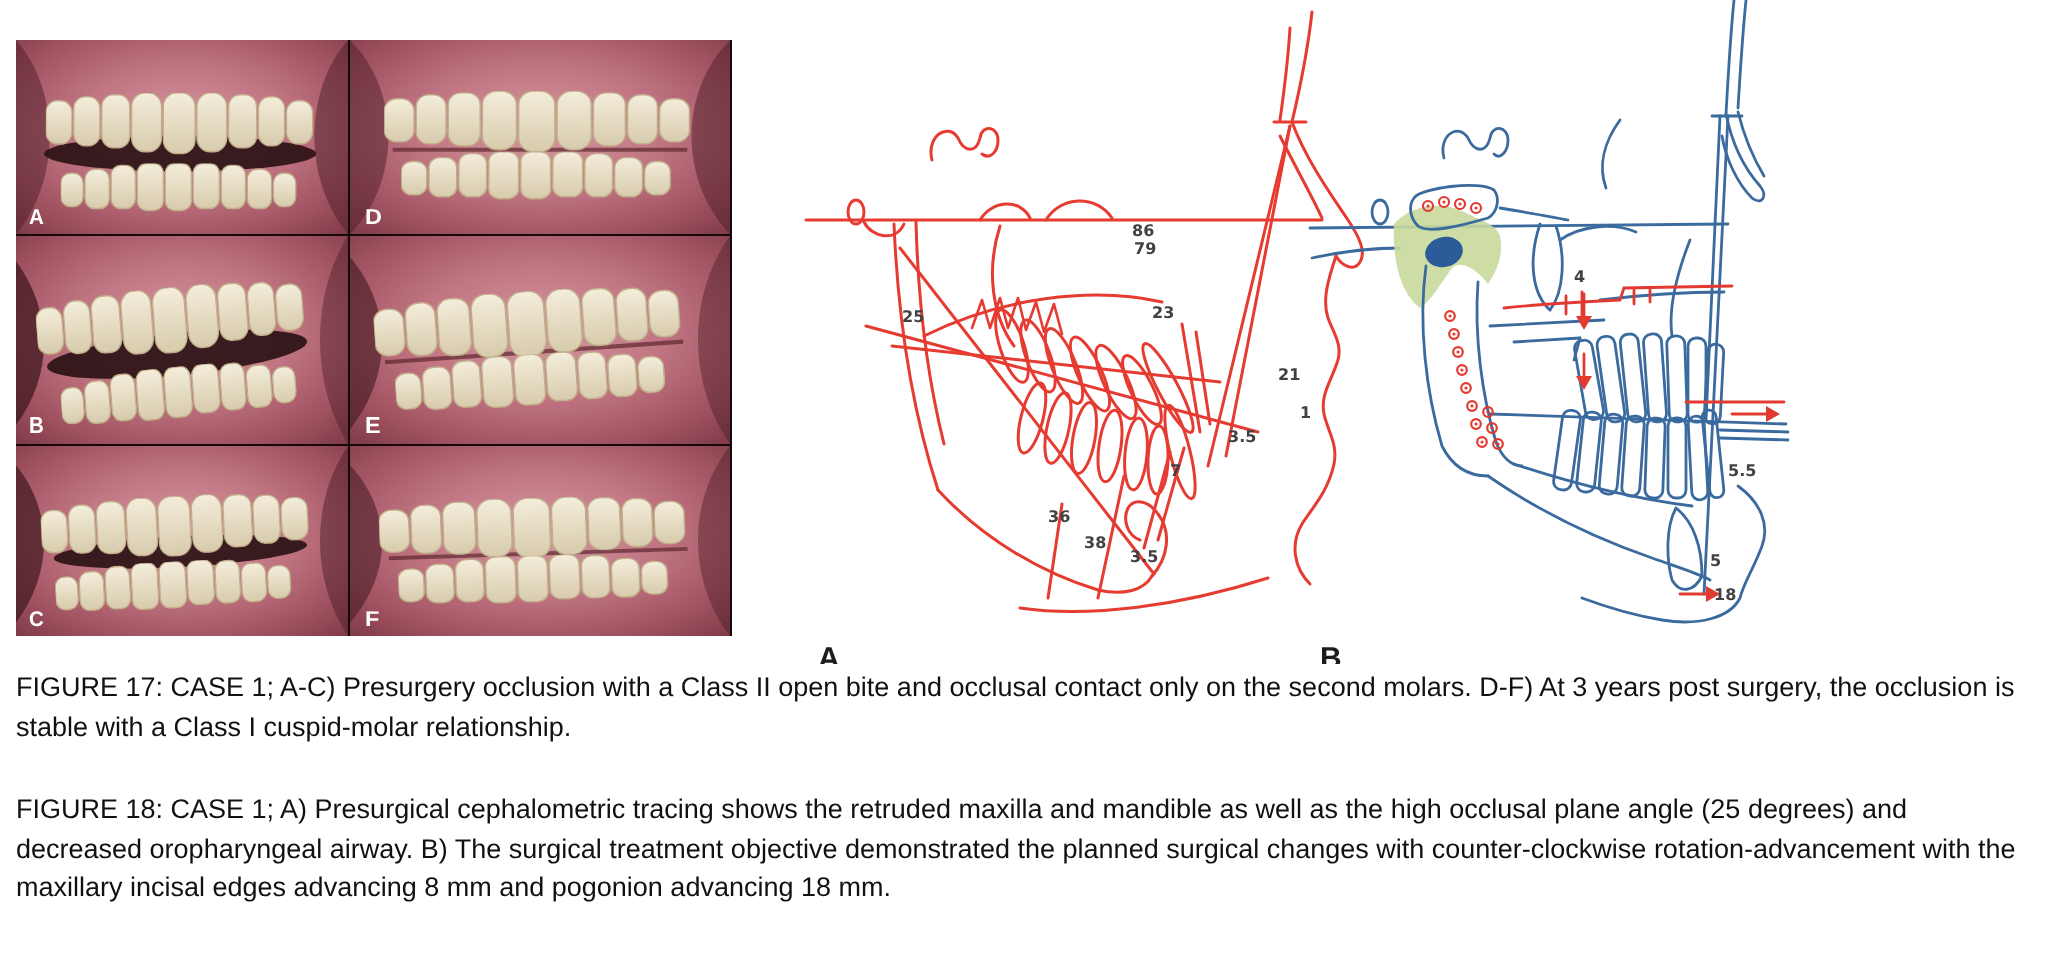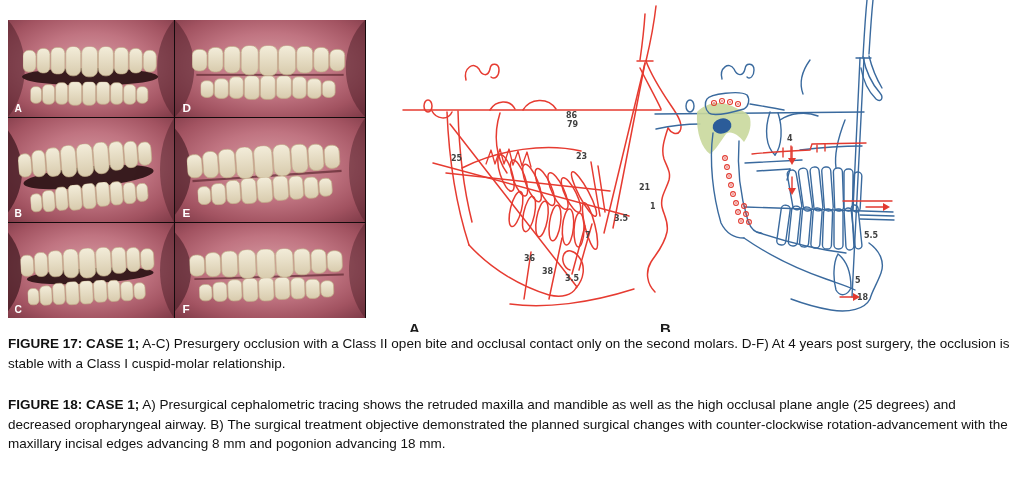--- a/index.html
+++ b/index.html
@@ -20,7 +20,7 @@
   .num{font:700 8px "DejaVu Sans",sans-serif;fill:#414141;}
   .panel{font:700 15px "Liberation Sans",sans-serif;fill:#1c1c1c;}
   .caption{position:absolute;left:8px;width:1008px;font-size:13.5px;line-height:1.46;color:#111;margin:0;}
-  .caption b{font-weight:700;}
+  .caption b{font-weight:400;}
 </style>
 </head>
 <body>

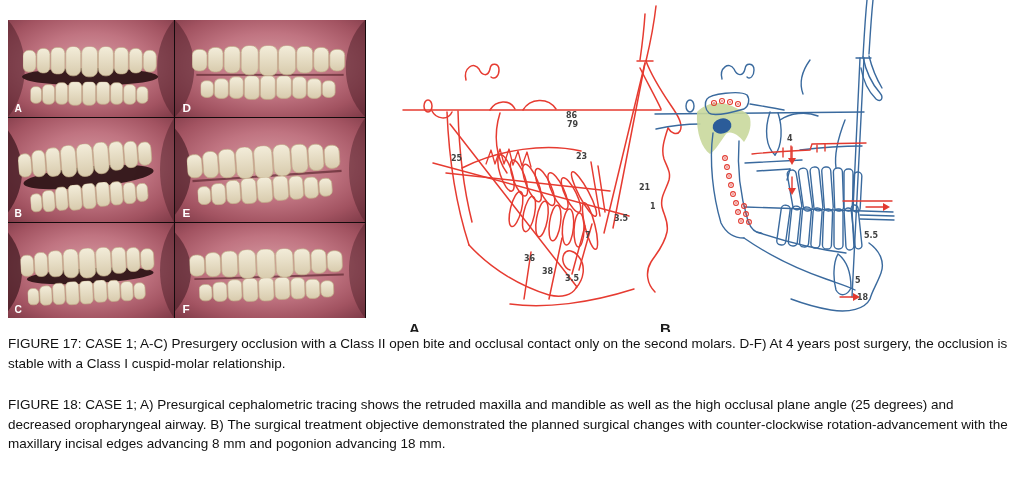--- a/index.html
+++ b/index.html
@@ -333,7 +333,7 @@
     <text class="panel" x="660" y="334">B</text>
   </svg>
 
-  <p class="caption" style="top:334px"><b>FIGURE 17: CASE 1;</b><span> A-C) Presurgery occlusion with a Class II open bite and occlusal contact only on the second molars. D-F) At 4 years post surgery, the occlusion is stable with a Class I cuspid-molar relationship.</span></p>
+  <p class="caption" style="top:334px"><b>FIGURE 17: CASE 1;</b><span> A-C) Presurgery occlusion with a Class II open bite and occlusal contact only on the second molars. D-F) At 3 years post surgery, the occlusion is stable with a Class I cuspid-molar relationship.</span></p>
 
   <p class="caption" style="top:395px"><b>FIGURE 18: CASE 1;</b><span> A) Presurgical cephalometric tracing shows the retruded maxilla and mandible as well as the high occlusal plane angle (25 degrees) and decreased oropharyngeal airway. B) The surgical treatment objective demonstrated the planned surgical changes with counter-clockwise rotation-advancement with the maxillary incisal edges advancing 8 mm and pogonion advancing 18 mm.</span></p>
 

